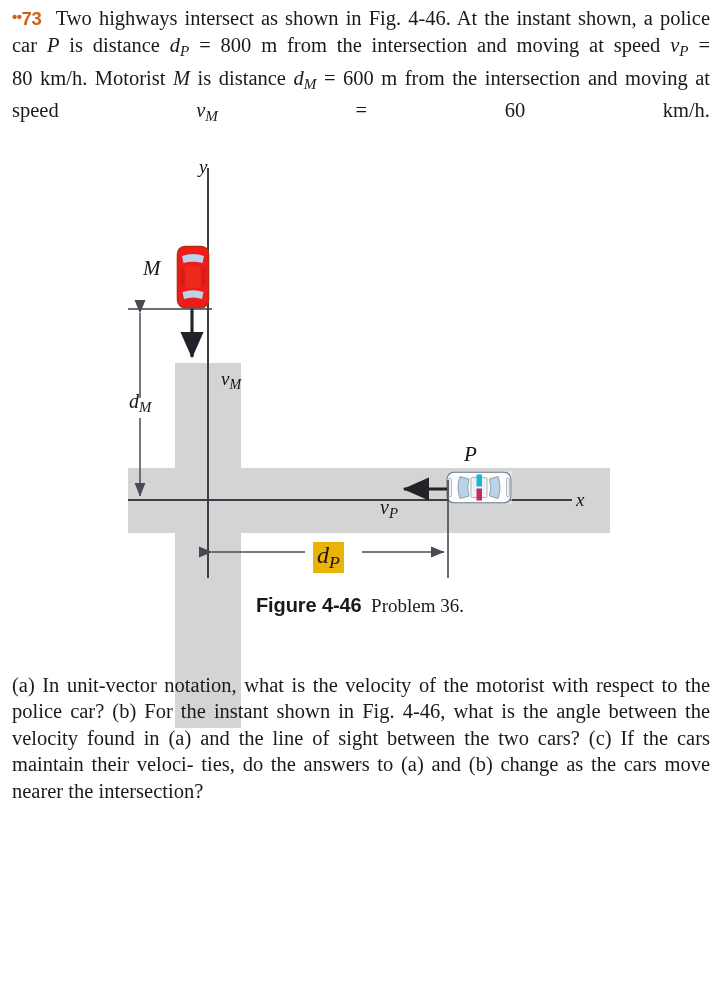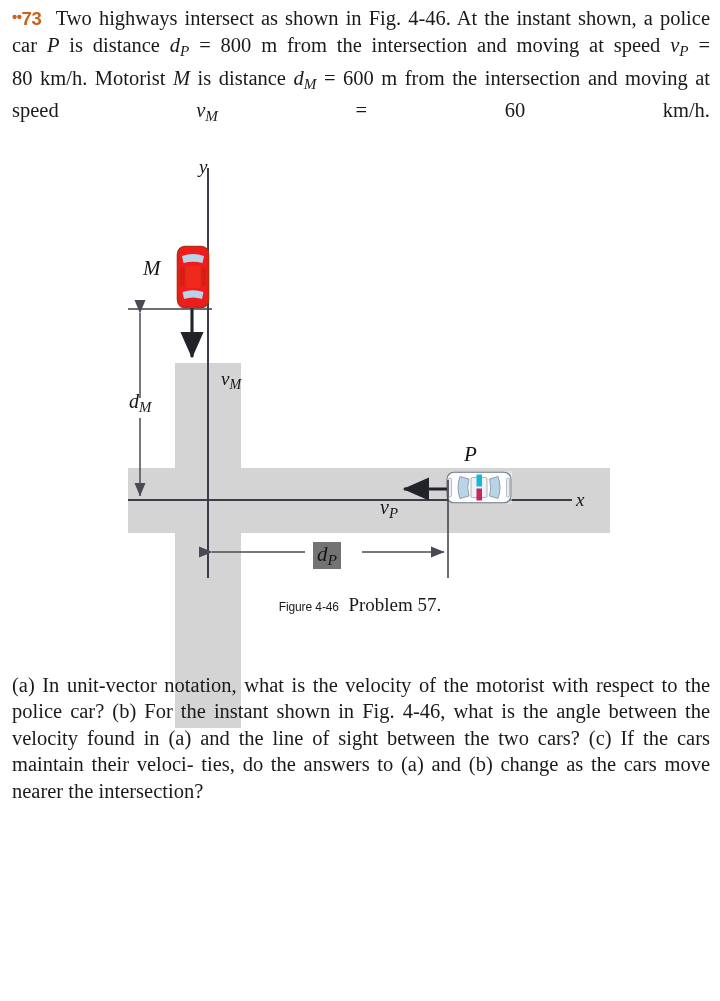--- a/index.html
+++ b/index.html
@@ -49,7 +49,7 @@
   .lbl-vM{left:186px;top:218px;font-size:19px;margin-left:35px;}
   .lbl-vP{left:380px;top:346px;font-size:20px;}
   .lbl-dM{left:117px;top:240px;font-size:20px;margin-left:12px;}
-  .lbl-dP{left:313px;top:392px;font-size:21px;background:#737373;padding:0 4px;}
+  .lbl-dP{left:313px;top:392px;font-size:24px;background:#eab308;padding:0 4px;}
 
   
   .car{position:absolute;}

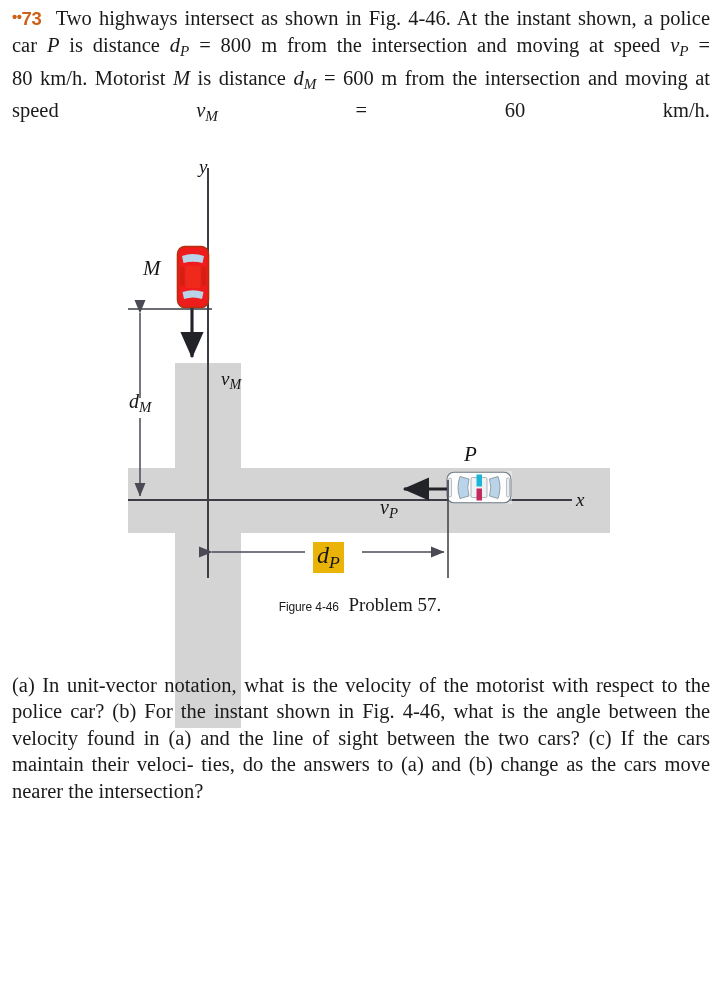--- a/index.html
+++ b/index.html
@@ -67,7 +67,7 @@
   }
   .caption b{
     font-family:"Liberation Sans","DejaVu Sans",sans-serif;
-    font-weight:normal;font-size:12px;letter-spacing:-0.1px;margin-top:24px;
+    font-weight:bold;font-size:20px;letter-spacing:-0.1px;margin-top:24px;
   }
   .caption span.cap-txt{font-size:19px;}
 </style>

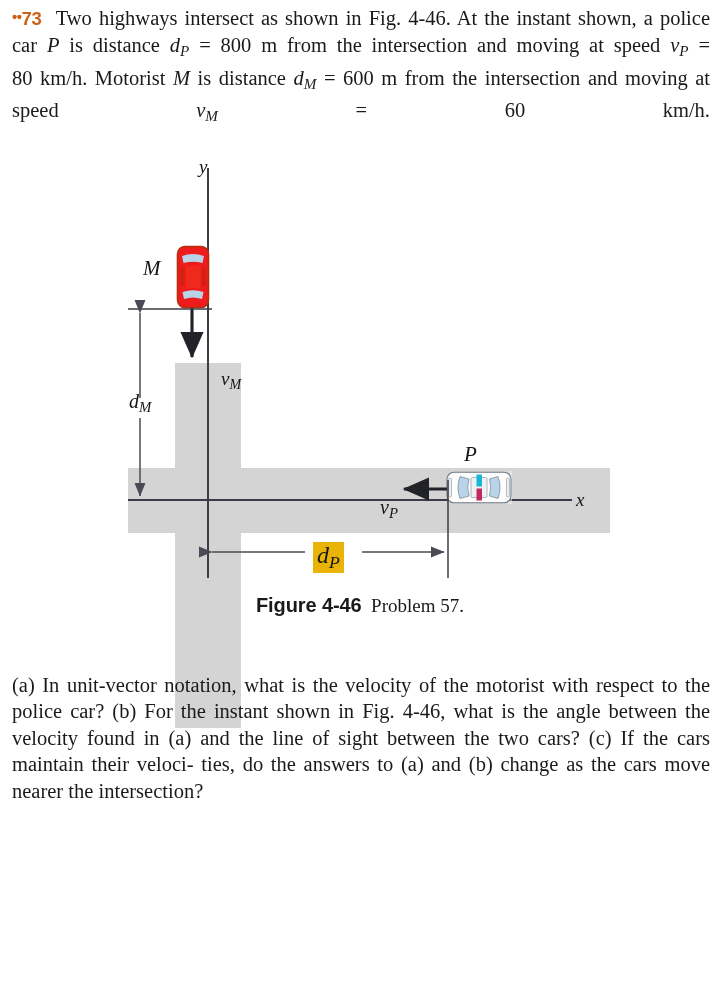--- a/index.html
+++ b/index.html
@@ -165,7 +165,7 @@
   </div>
 
   <div class="caption">
-    <b>Figure 4-46</b><span class="cap-txt">&nbsp;&nbsp;</span><span class="cap-txt">Problem 57.</span>
+    <b>Figure 4-46</b><span class="cap-txt">&nbsp;&nbsp;</span><span class="cap-txt">Problem 36.</span>
   </div>
 
   <div class="prob-tail">

